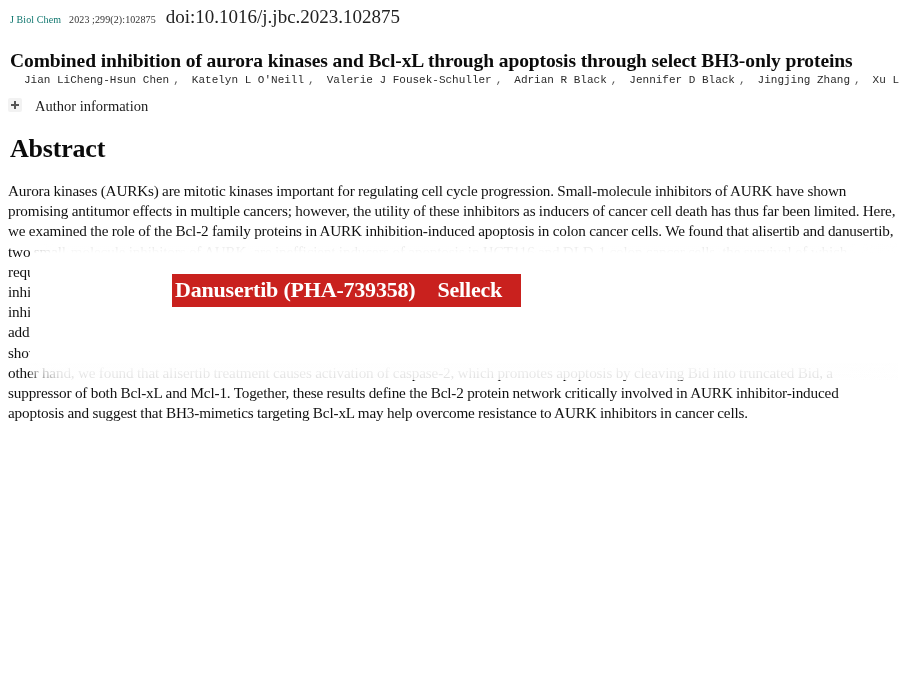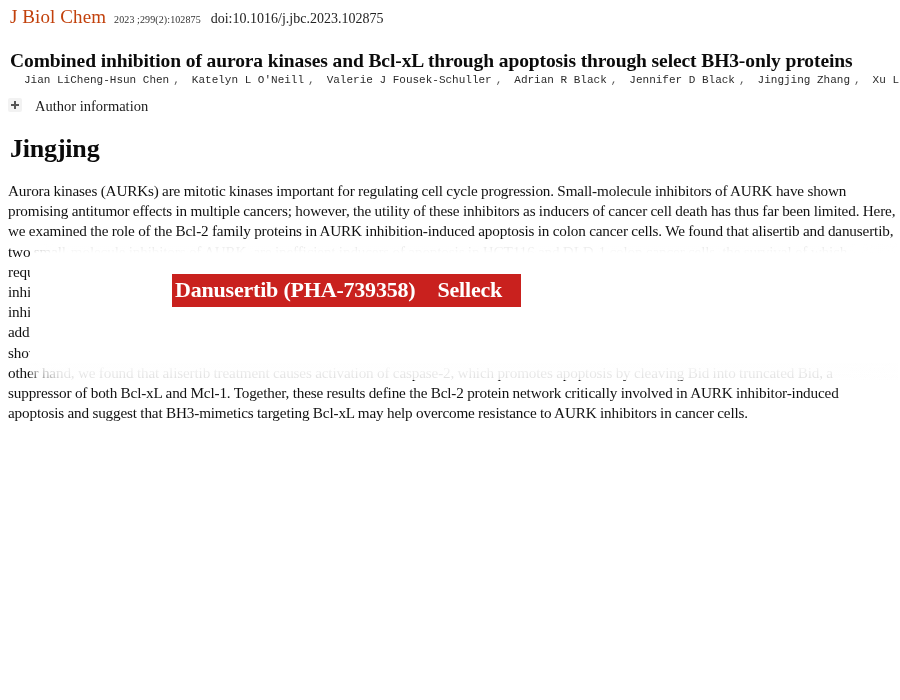--- a/index.html
+++ b/index.html
@@ -34,8 +34,8 @@
     line-height: 18px;
   }
   .cit-journal {
-    font-size: 19px;
-    color: #c2410c;
+    font-size: 10px;
+    color: #0f766e;
     letter-spacing: 0.1px;
     font-family: Liberation Serif, serif;
   }

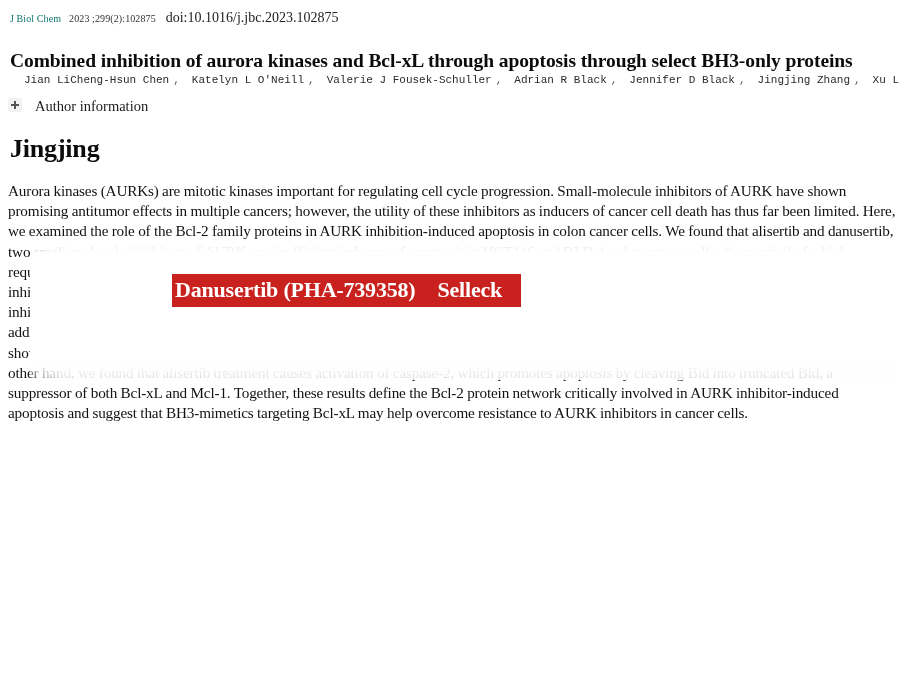--- a/index.html
+++ b/index.html
@@ -46,7 +46,7 @@
     letter-spacing: 0.1px;
   }
   .cit-doi {
-    font-size: 14px;
+    font-size: 19px;
     color: #222;
     margin-left: 10px;
   }

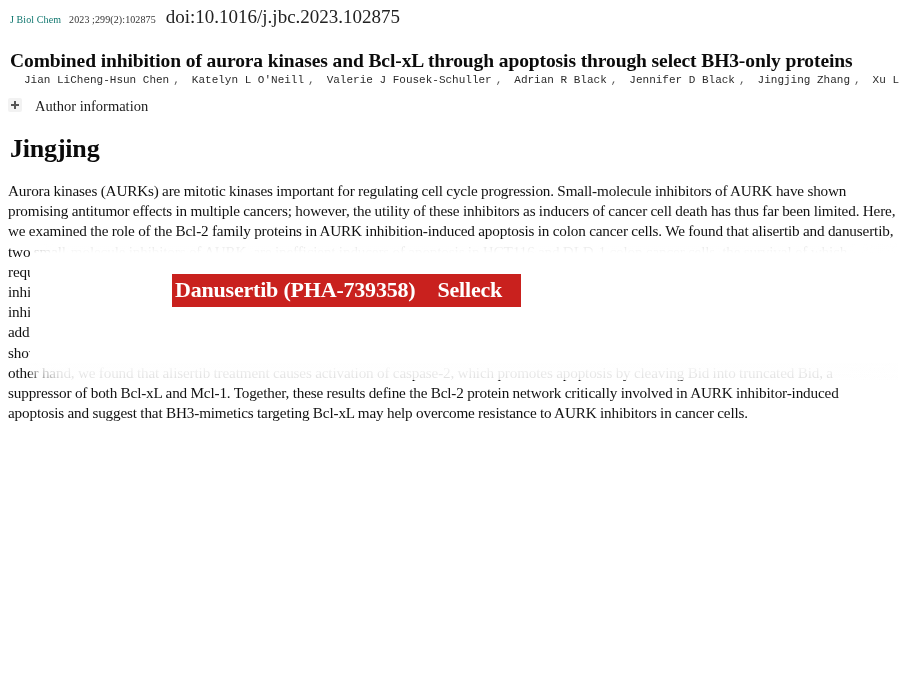--- a/index.html
+++ b/index.html
@@ -215,7 +215,7 @@
     <span class="author-info-label">Author information</span>
   </div>
 
-  <div class="abstract-heading">Jingjing</div>
+  <div class="abstract-heading">Abstract</div>
 
   <div class="abstract-wrap">
     <div class="abstract-body">Aurora kinases (AURKs) are mitotic kinases important for regulating cell cycle progression. Small-molecule inhibitors of AURK have shown promising antitumor effects in multiple cancers; however, the utility of these inhibitors as inducers of cancer cell death has thus far been limited. Here, we examined the role of the Bcl-2 family proteins in AURK inhibition-induced apoptosis in colon cancer cells. We found that alisertib and danusertib, two small-molecule inhibitors of AURK, are inefficient inducers of apoptosis in HCT116 and DLD-1 colon cancer cells, the survival of which requires at least one of the two antiapoptotic Bcl-2 family proteins, Bcl-xL and Mcl-1. We further identified Bcl-xL as a major inhibitor of AURK inhibitor-induced apoptosis in HCT116 cells. We demonstrate that combination of a Bcl-2 homology (BH)3-mimetic inhibitor (ABT-737), a selective inhibitor of Bcl-xL, Bcl-2, and Bcl-w, with alisertib or danusertib potently induces apoptosis through the Bcl-2 family effector protein Bax. In addition, we identified Bid, Puma, and Noxa, three BH3-only proteins of the Bcl-2 family, as mediators of alisertib-ABT-737-induced apoptosis. We show while Noxa promotes apoptosis by constitutively sequestering Mcl-1, Puma becomes associated with Mcl-1 upon alisertib treatment. On the other hand, we found that alisertib treatment causes activation of caspase-2, which promotes apoptosis by cleaving Bid into truncated Bid, a suppressor of both Bcl-xL and Mcl-1. Together, these results define the Bcl-2 protein network critically involved in AURK inhibitor-induced apoptosis and suggest that BH3-mimetics targeting Bcl-xL may help overcome resistance to AURK inhibitors in cancer cells.</div>

